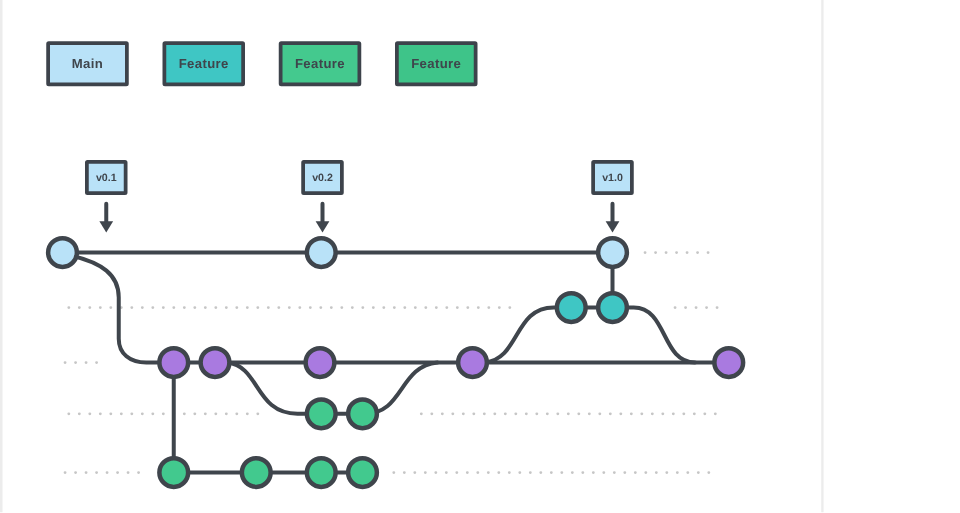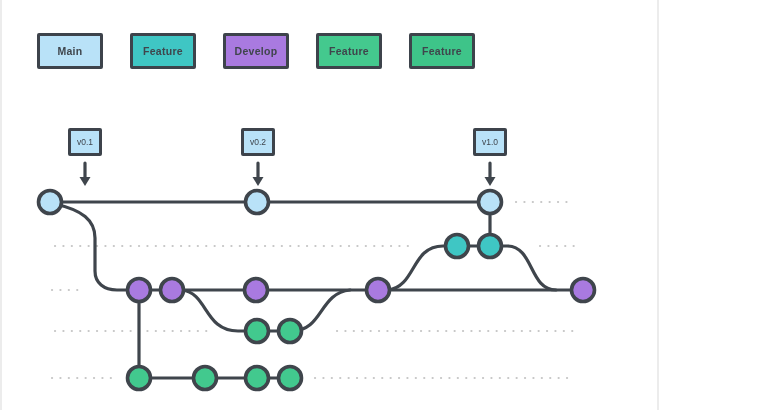--- a/index.html
+++ b/index.html
@@ -48,7 +48,6 @@
   <div class="legend" id="legend">
       <div class="legend-box" style="background: rgb(185, 226, 248); border-color: rgb(61, 67, 75);">Main</div>
       <div class="legend-box" style="background: rgb(63, 198, 196); border-color: rgb(61, 67, 75);">Feature</div>
-      <div class="legend-box" style="background: rgb(169, 122, 224); border-color: rgb(61, 67, 75);">Develop</div>
       <div class="legend-box" style="background: rgb(68, 201, 142); border-color: rgb(61, 67, 75);">Feature</div>
       <div class="legend-box" style="background: rgb(62, 196, 137); border-color: rgb(61, 67, 75);">Feature</div>
     </div>

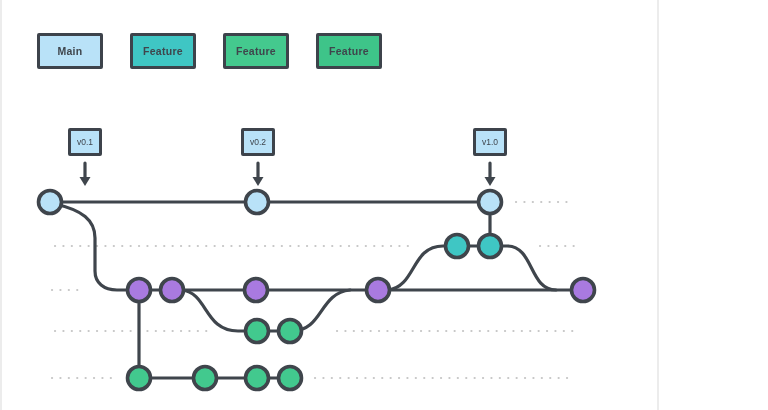--- a/index.html
+++ b/index.html
@@ -34,7 +34,7 @@
     border-radius:2px;
     background:#b9e2f8;
     display:flex;align-items:center;justify-content:center;
-    font-size:8.5px;font-weight:normal;color:#3f454c;
+    font-size:8.5px;font-weight:bold;color:#3f454c;
   }
   svg.graph{position:absolute;left:0;top:0;}
 </style>

